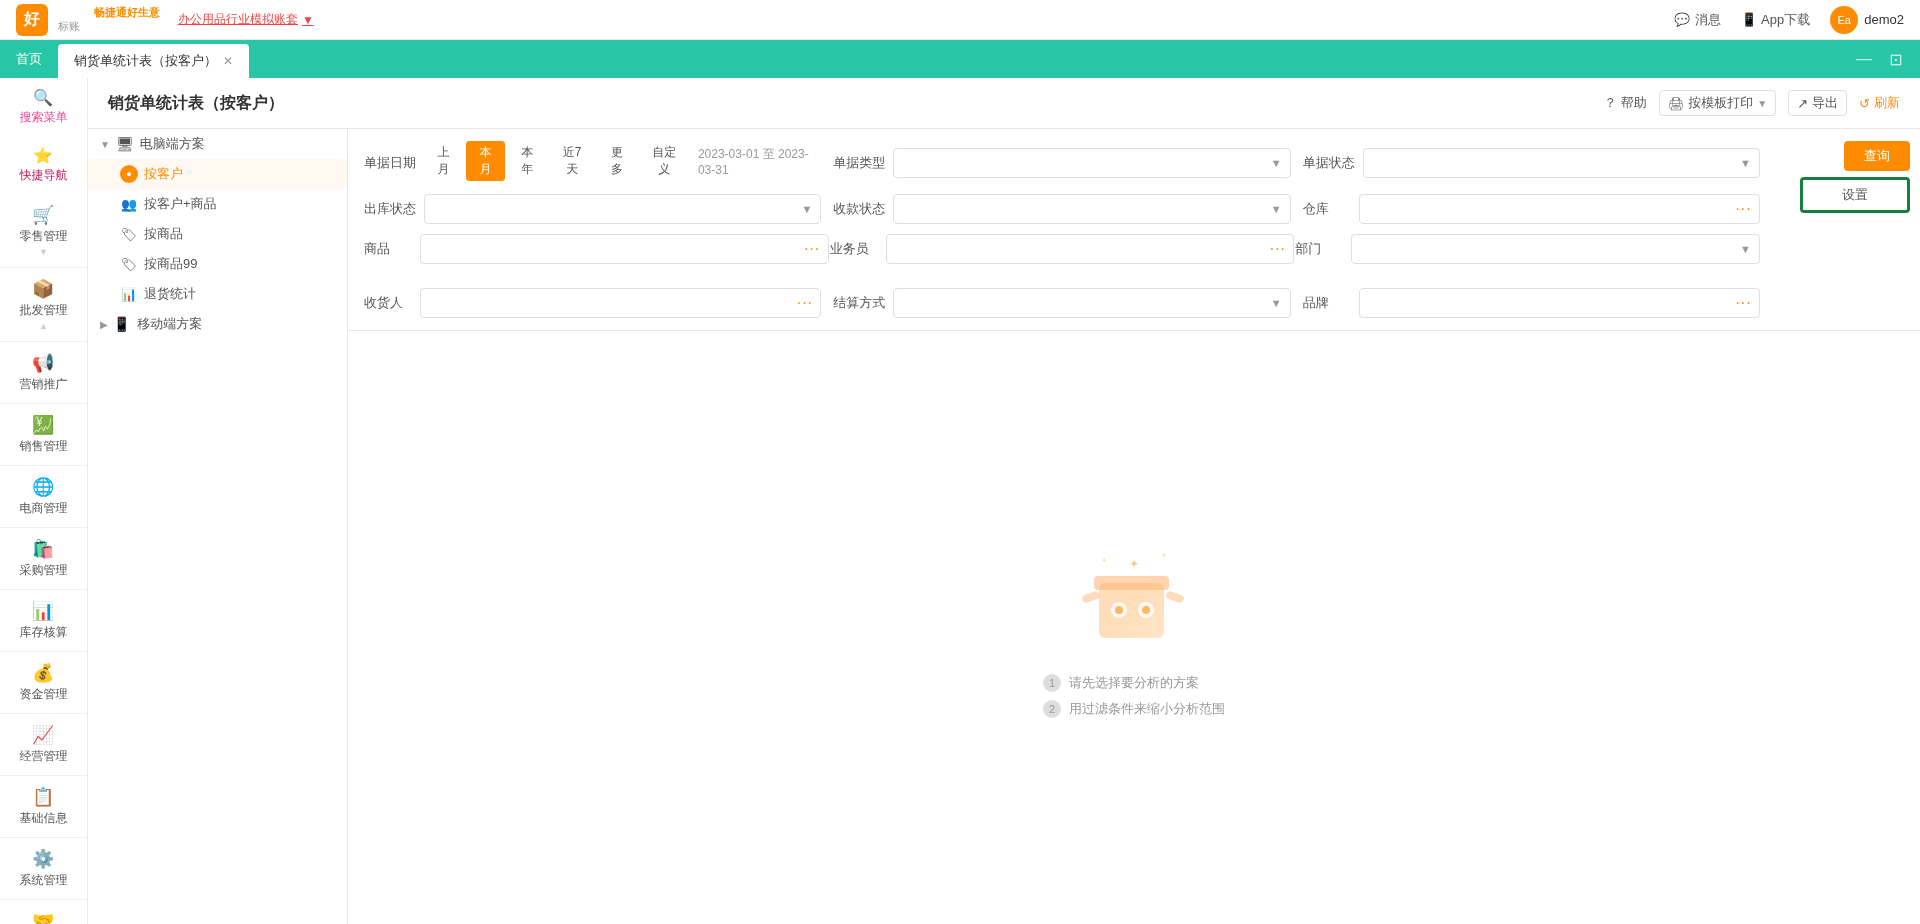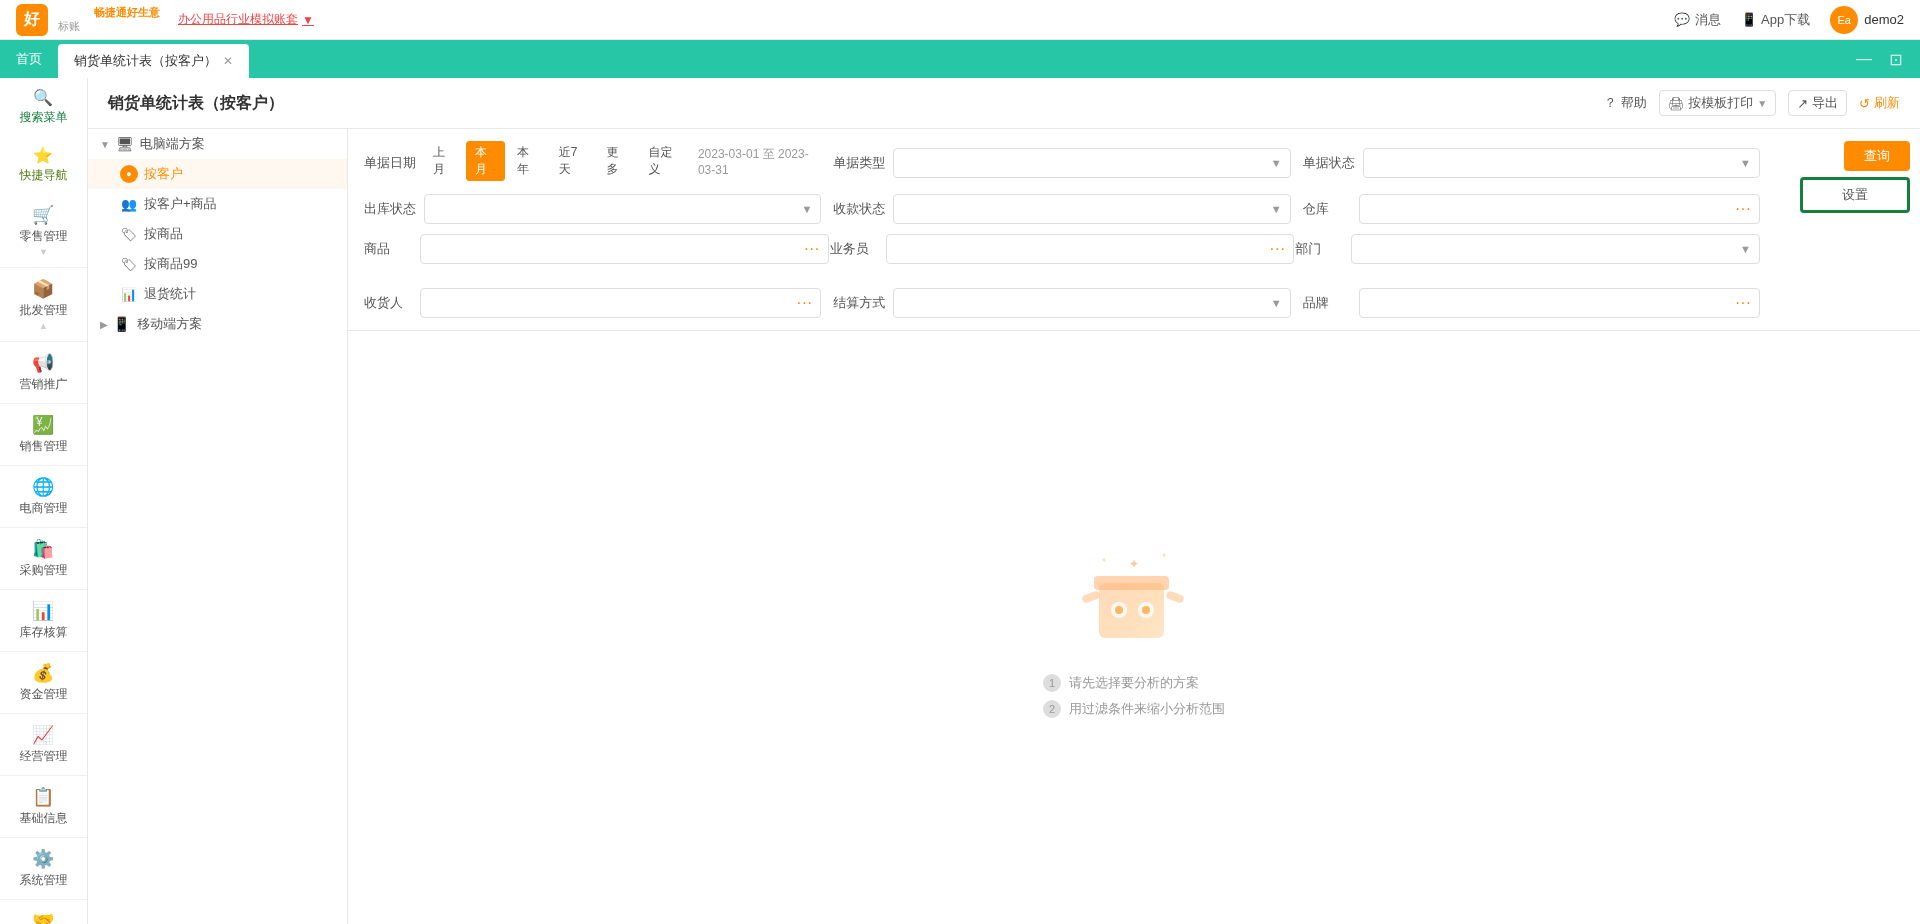--- a/index.html
+++ b/index.html
@@ -352,7 +352,7 @@
   <div class="sidebar">
     <div class="sidebar-search-item">
       <span style="font-size:16px;">🔍</span>
-      <span style="font-size:12px;color:#15803d;">搜索菜单</span>
+      <span style="font-size:12px;color:#ec4899;">搜索菜单</span>
     </div>
     <div class="sidebar-search-item">
       <span style="font-size:16px;">⭐</span>

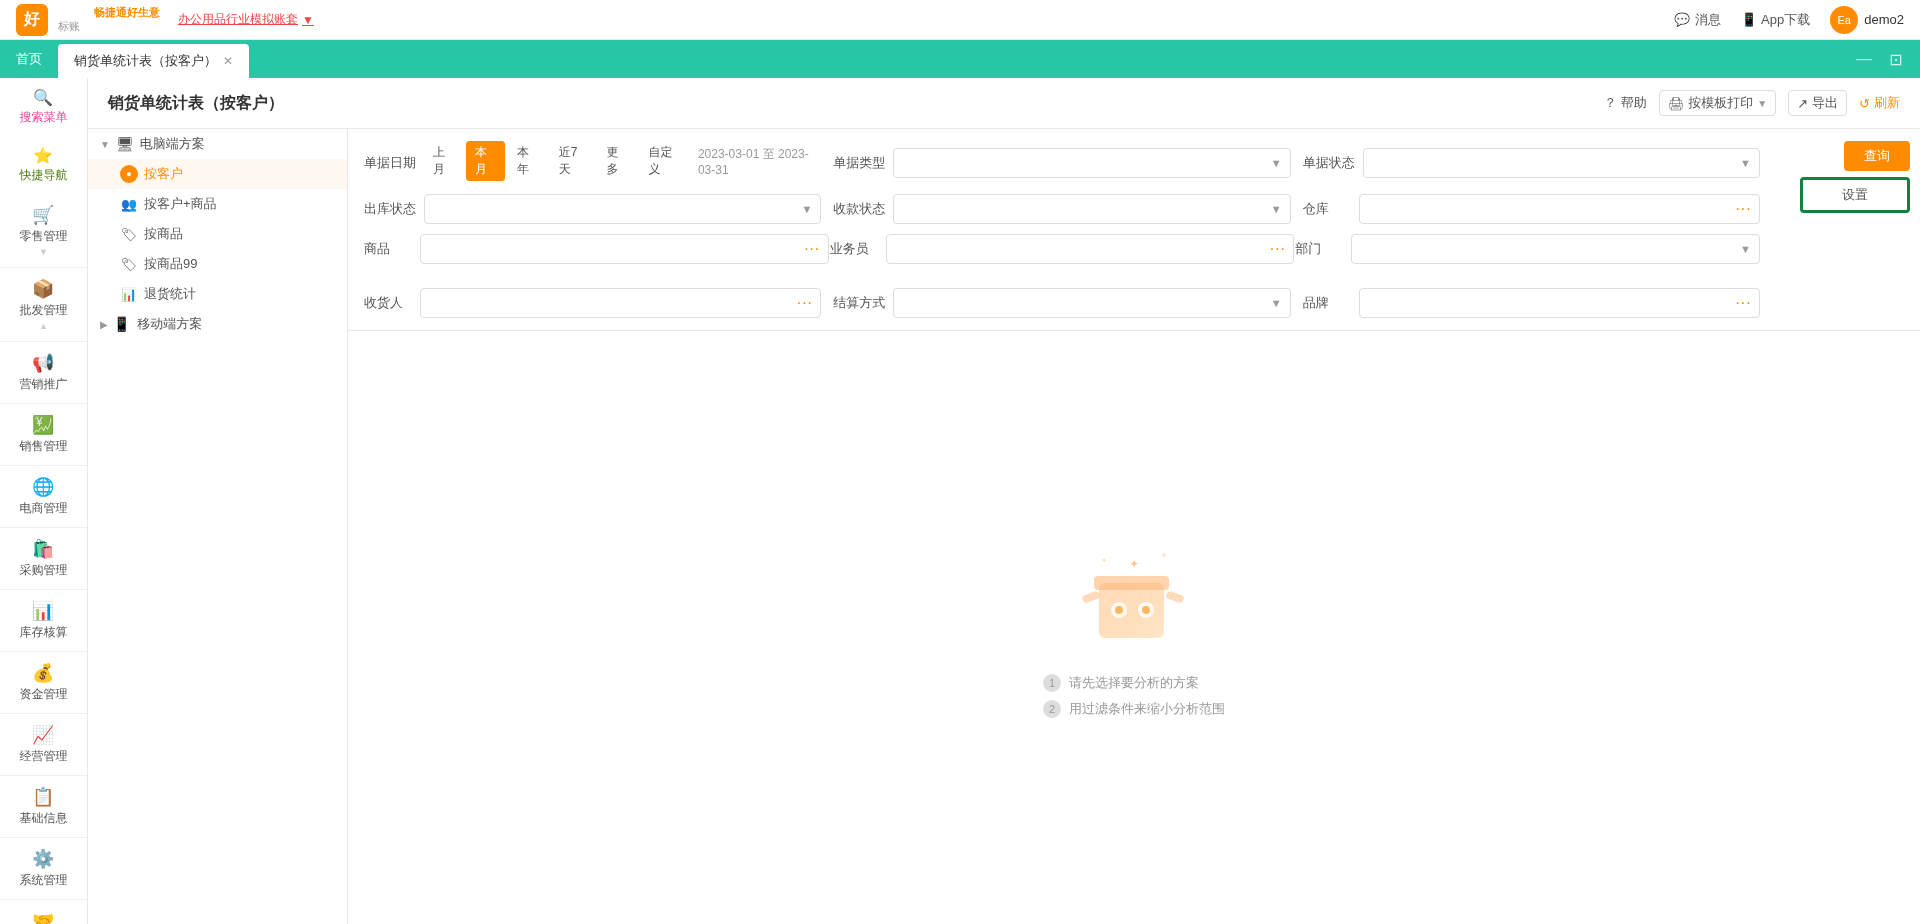--- a/index.html
+++ b/index.html
@@ -178,6 +178,7 @@
       font-size: 12px;
       color: #555;
       border: 1px solid transparent;
+      text-align: center;
     }
     .date-quick-btn.active {
       background: #ff8c00;

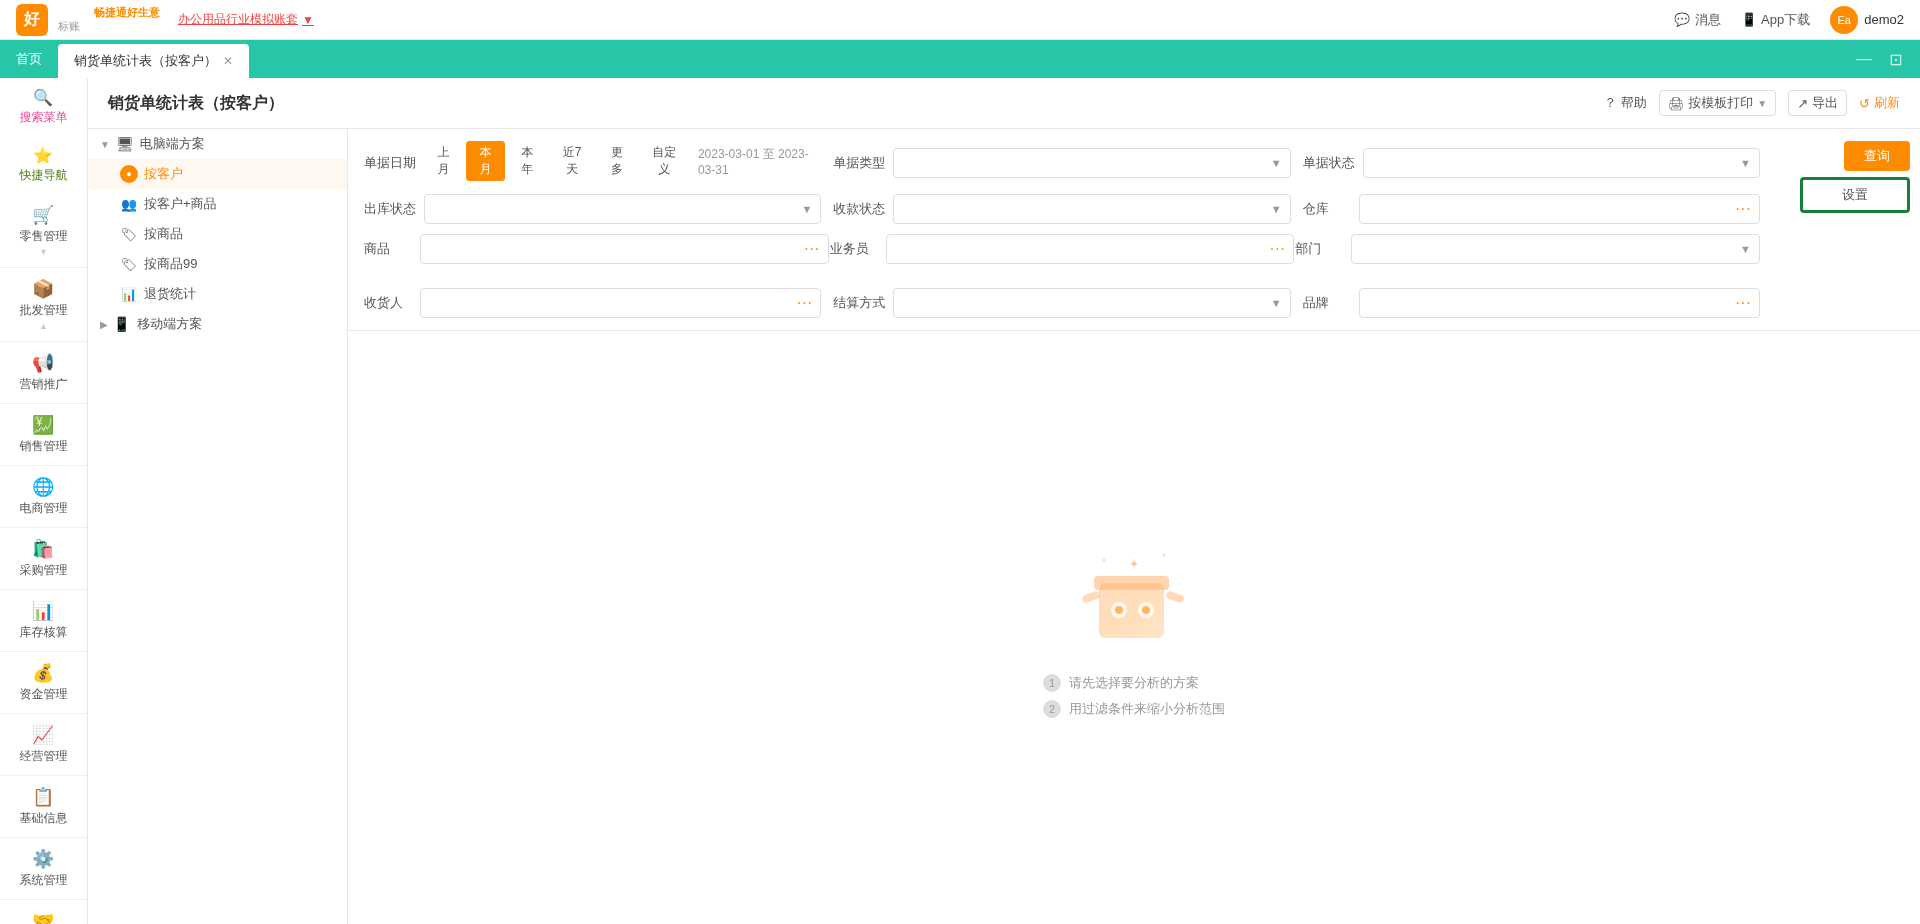--- a/index.html
+++ b/index.html
@@ -357,7 +357,7 @@
     </div>
     <div class="sidebar-search-item">
       <span style="font-size:16px;">⭐</span>
-      <span style="font-size:12px;color:#4d7c0f;">快捷导航</span>
+      <span style="font-size:12px;color:#be185d;">快捷导航</span>
     </div>
     <div class="sidebar-item">
       <span class="sidebar-icon">🛒</span>

